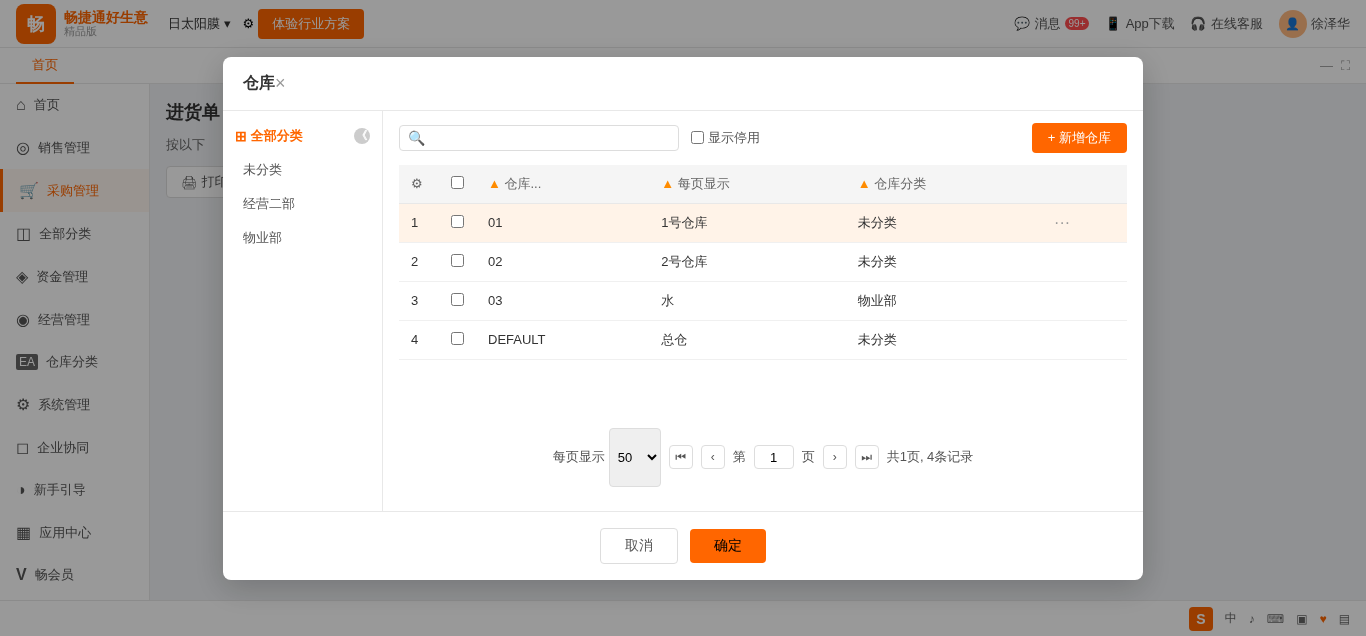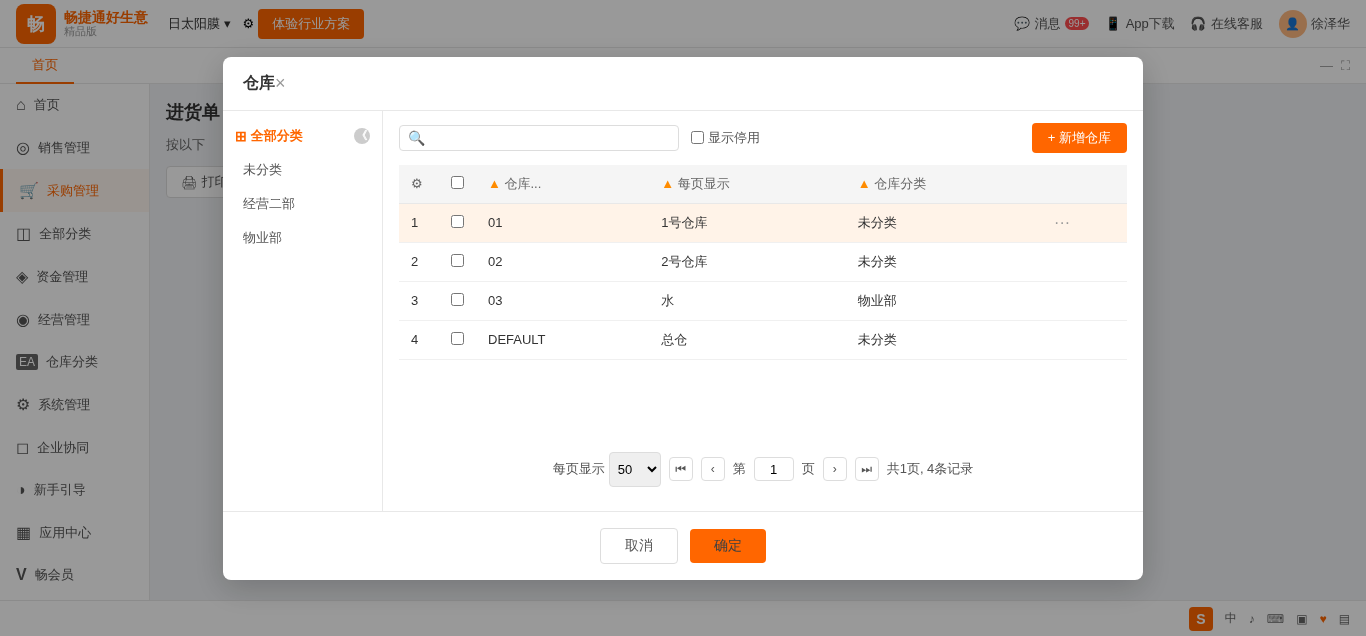--- a/index.html
+++ b/index.html
@@ -311,7 +311,7 @@
     .page-size-select select {
       border: 1px solid #ddd;
       border-radius: 4px;
-      padding: 8px 4px;
+      padding: 20px 4px;
       font-size: 13px;
       cursor: pointer;
     }

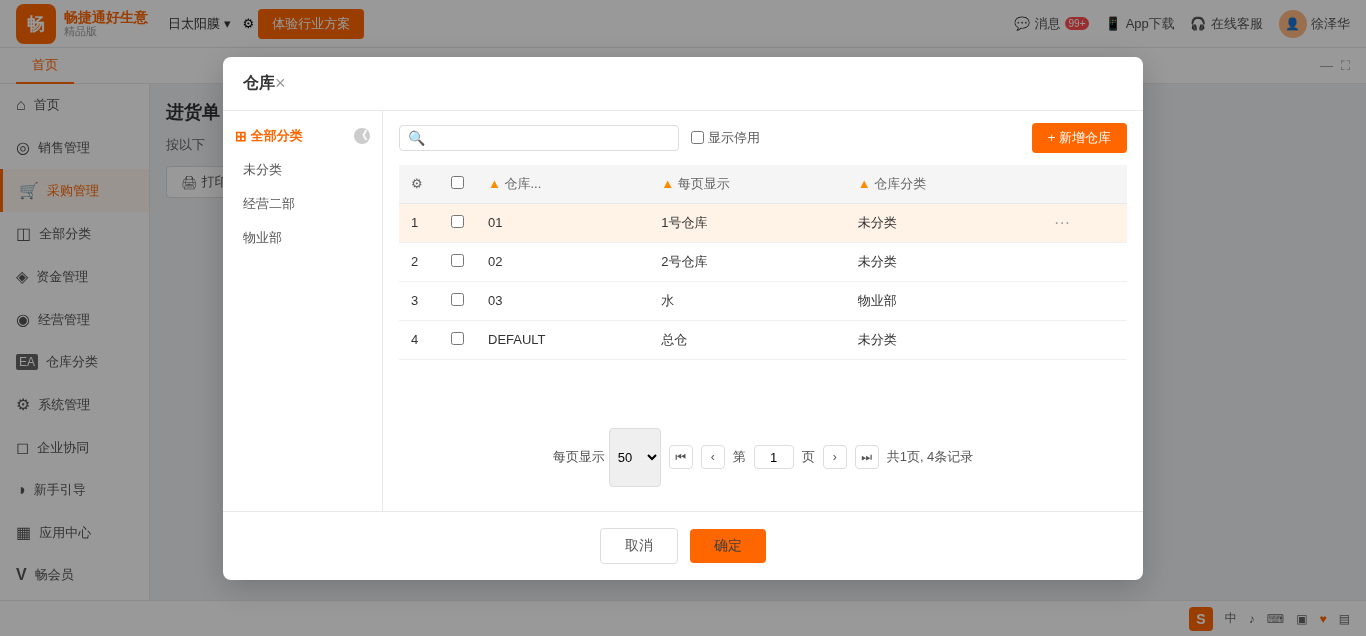--- a/index.html
+++ b/index.html
@@ -348,7 +348,7 @@
     .btn-confirm {
       padding: 8px 24px;
       background: #ff6600;
-      color: #404040;
+      color: #000000;
       border: none;
       border-radius: 4px;
       cursor: pointer;

